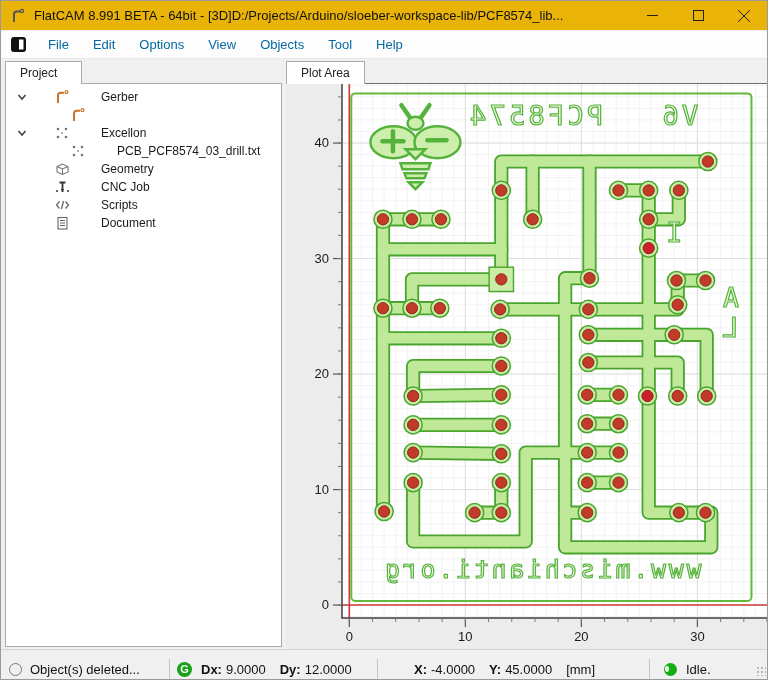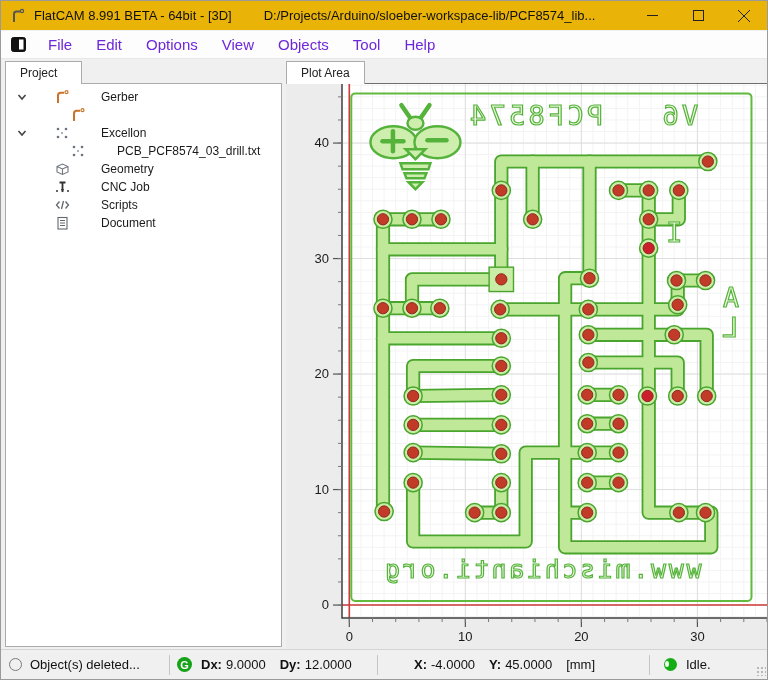--- a/index.html
+++ b/index.html
@@ -10,7 +10,7 @@
   .titlebar { height:30px; background:#eab308; display:flex; align-items:center; border-bottom:1px solid #f0f0f0; }
   .app-icon { width:16px; height:16px; margin:0 8px 0 9px; flex:0 0 auto; }
   .title-text { font-size:13px; color:#111; white-space:nowrap; }
-  .title-path { font-size:13px; color:#111; margin-left:32px; white-space:nowrap; }
+  .title-path { font-size:13px; color:#111; white-space:nowrap; }
   .win-controls { margin-left:auto; display:flex; height:100%; }
   .win-btn { width:46px; height:100%; display:flex; align-items:center; justify-content:center; color:#222; font-size:13px; cursor:default; }
   .win-btn svg { display:block; }

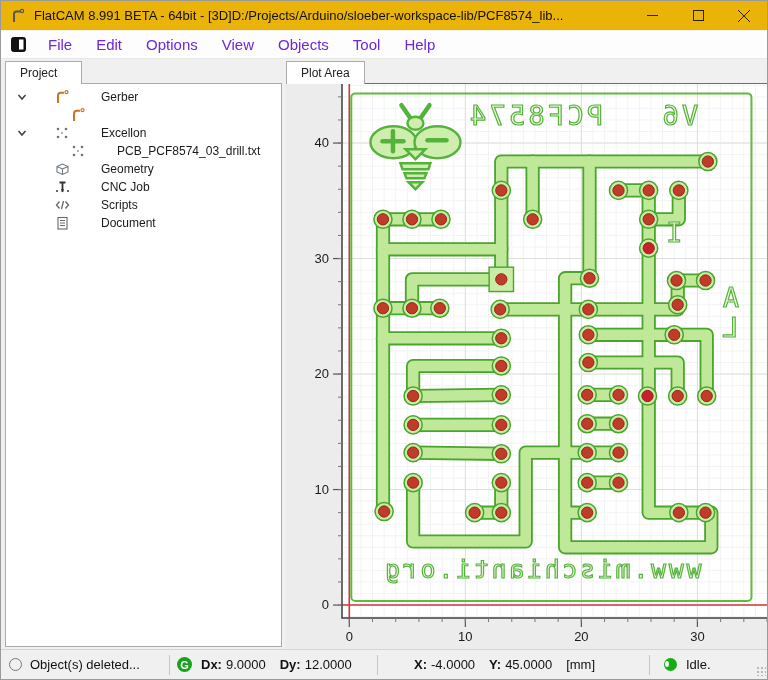--- a/index.html
+++ b/index.html
@@ -18,7 +18,7 @@
   
   .menubar { height:28px; background:#fdfdfd; display:flex; align-items:center; border-bottom:1px solid #e8e8e8; }
   .menu-toggle { width:15px; height:15px; margin:0 12px 0 10px; }
-  .menu-item { font-size:15px; color:#6d28d9; padding:4px 10px; margin-right:4px;text-align:right; }
+  .menu-item { font-size:13px; color:#0369a1; padding:4px 10px; margin-right:4px;text-align:right; }
 
   
   .left-tabs { position:absolute; left:4px; top:60px; display:flex;flex-direction:column; }

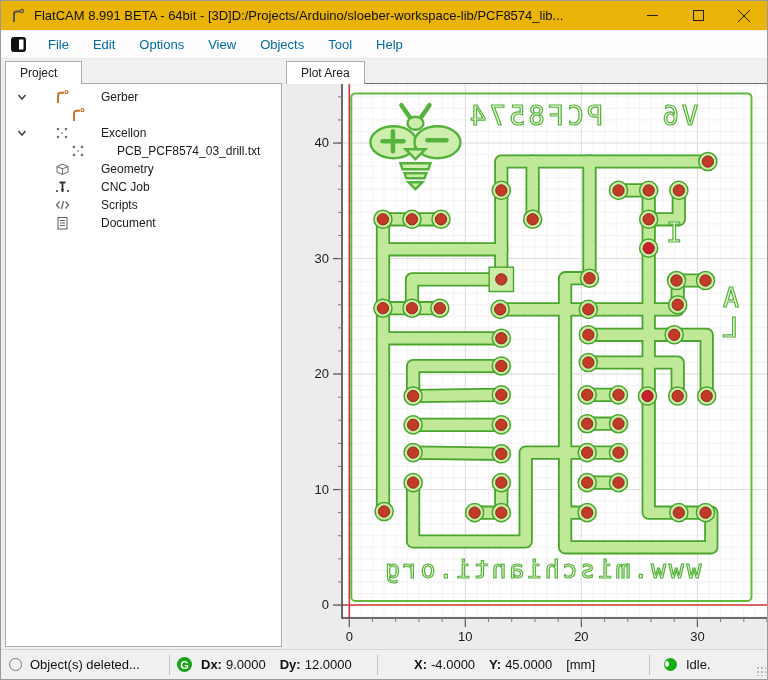--- a/index.html
+++ b/index.html
@@ -37,7 +37,7 @@
   .plot-frame svg { display:block; }
 
   
-  .statusbar { position:absolute; left:0; bottom:0; width:768px; height:30px; background:#f0f0f0; border-top:1px solid #d4d4d4; display:flex; align-items:center; font-size:13px; color:#111; }
+  .statusbar { position:absolute; left:0; bottom:0; width:768px; height:30px; background:#f0f0f0; border-top:1px solid #d4d4d4; display:flex; align-items:flex-end; font-size:13px; color:#111; }
   .sb-sec { display:flex; align-items:center; height:20px; }
   .sb-sep { width:1px; height:20px; background:#c6c6c6; }
   .sb1 { width:168px; padding-left:8px; }

